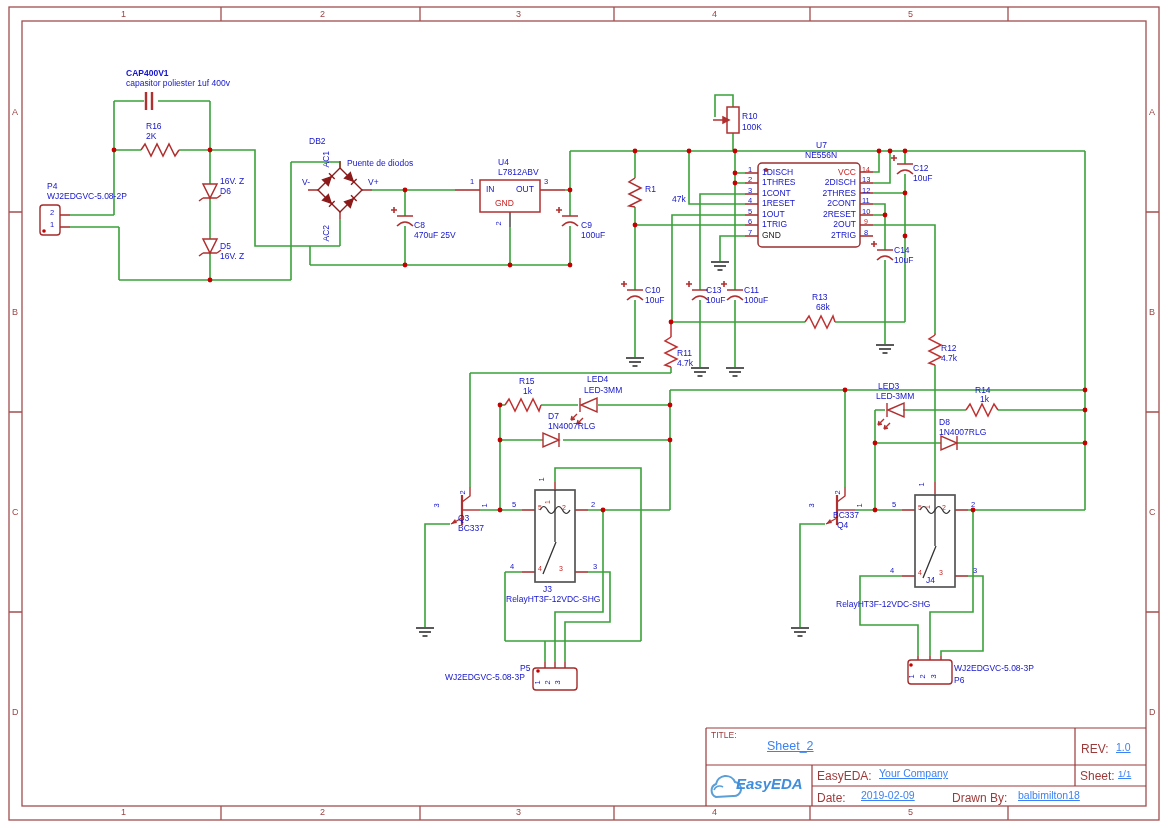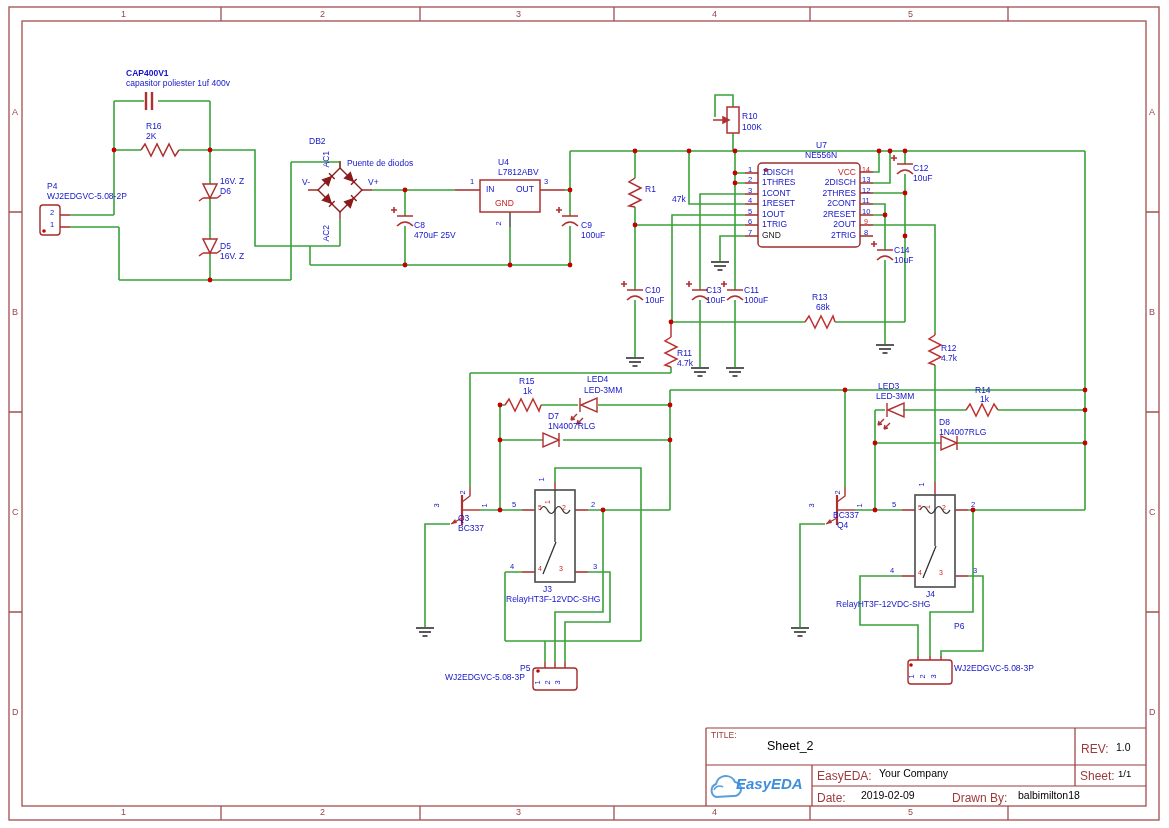--- a/index.html
+++ b/index.html
@@ -395,7 +395,7 @@
       <span class="lbl sb rot" style="left: 815px; top: 500px;">3</span>
       <span class="lbl" style="left: 543px; top: 585px;">J3</span>
       <span class="lbl" style="left: 506px; top: 595px;">RelayHT3F-12VDC-SHG</span>
-      <span class="lbl" style="left: 926px; top: 590px;">J4</span>
+      <span class="lbl" style="left: 926px; top: 576px;">J4</span>
       <span class="lbl" style="left: 836px; top: 600px;">RelayHT3F-12VDC-SHG</span>
       <span class="lbl sb rot" style="left: 545px; top: 474px;">1</span>
       <span class="lbl sb" style="left: 512px; top: 501px;">5</span>

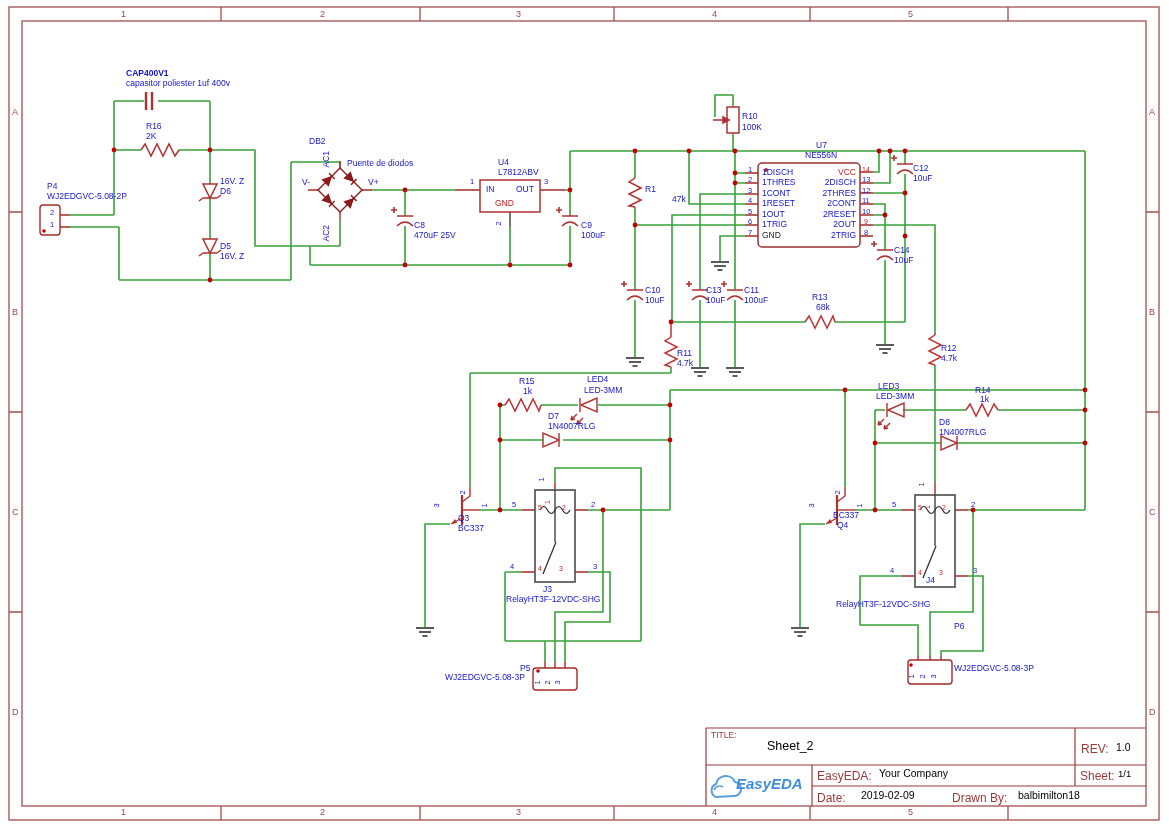--- a/index.html
+++ b/index.html
@@ -419,7 +419,7 @@
       <span class="lbl sr" style="left: 939px; top: 569px;">3</span>
       <span class="lbl" style="left: 520px; top: 664px;">P5</span>
       <span class="lbl" style="left: 445px; top: 673px;">WJ2EDGVC-5.08-3P</span>
-      <span class="lbl" style="left: 954px; top: 622px;">P6</span>
+      <span class="lbl" style="left: 954px; top: 676px;">P6</span>
       <span class="lbl" style="left: 954px; top: 664px;">WJ2EDGVC-5.08-3P</span>
       <span class="lbl sb rot" style="left: 541px; top: 677px;">1</span>
       <span class="lbl sb rot" style="left: 551px; top: 677px;">2</span>

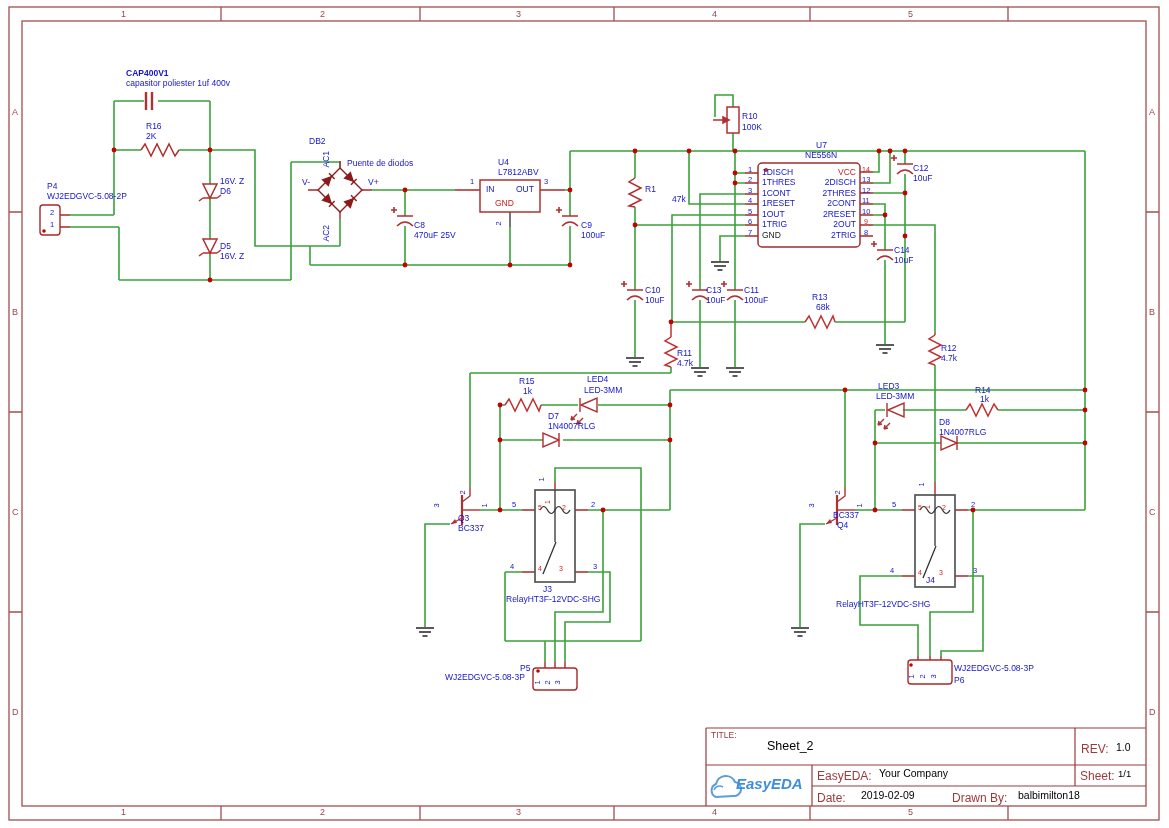--- a/index.html
+++ b/index.html
@@ -18,7 +18,7 @@
   
   .tb{position:absolute;line-height:1;white-space:pre;}
   .tb.lab{color:#9c3a3a;font-size:12px;}
-  .tb.val{color:#000000;font-size:10.5px;}
+  .tb.val{color:#3b82f6;font-size:10.5px;text-decoration:underline;}
   #tb-title-label{left:711px;top:731px;font-size:8.5px;}
   #tb-title{left:767px;top:740px;font-size:12.5px;}
   #tb-rev-label{left:1081px;top:743px;}

